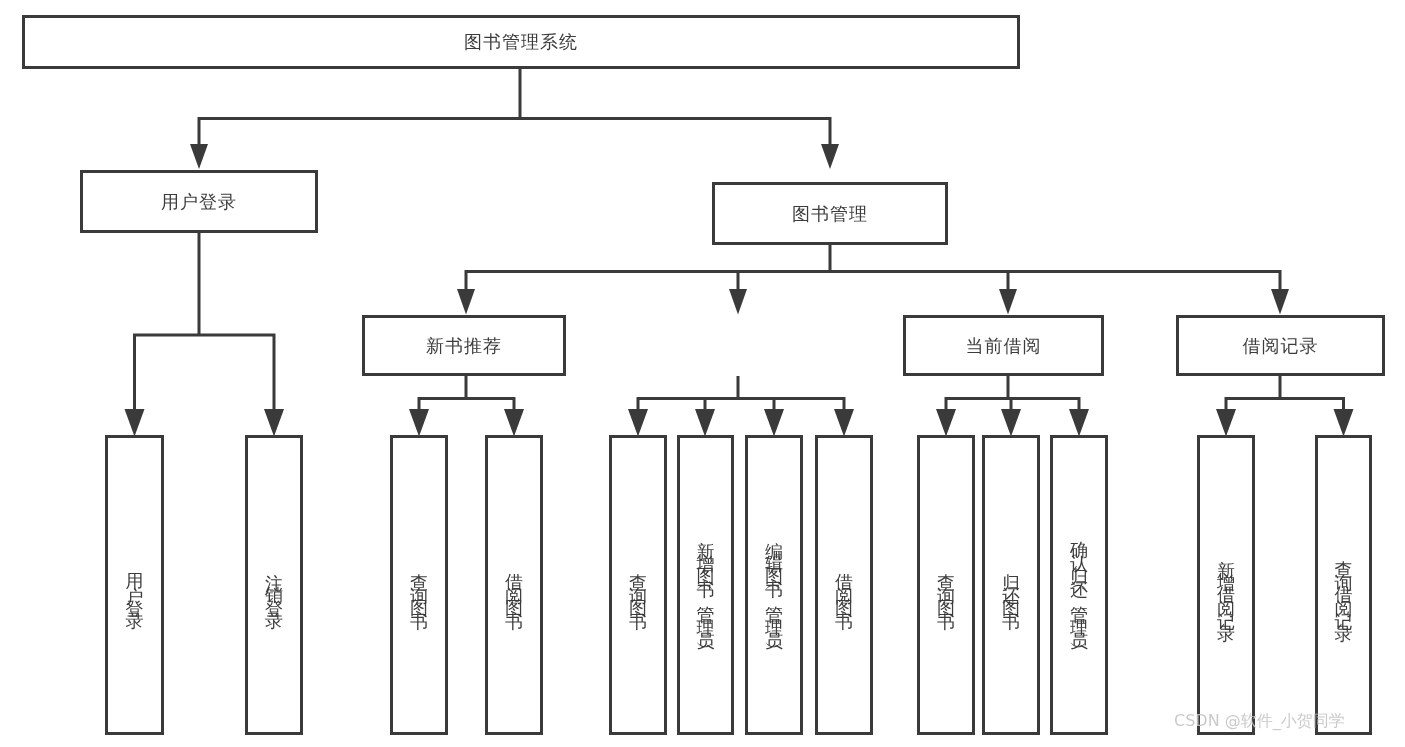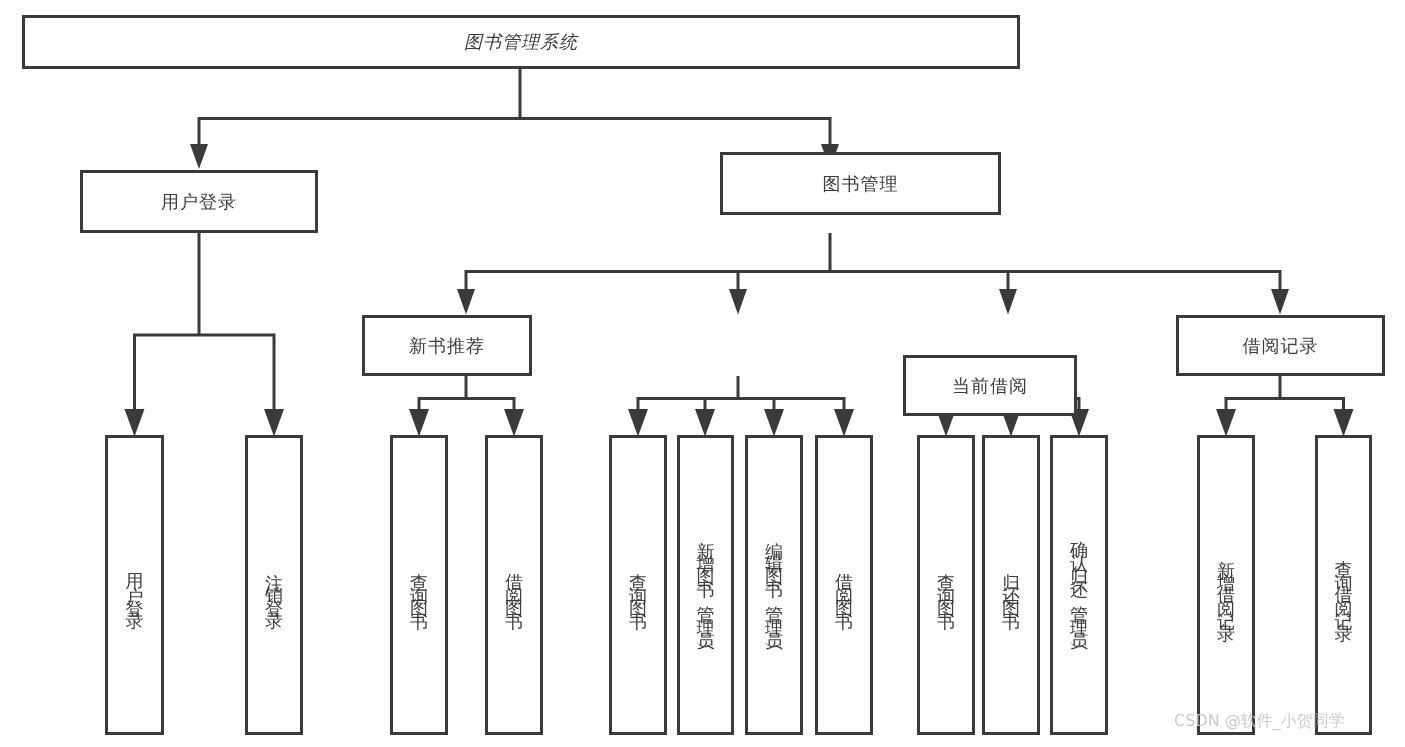--- a/index.html
+++ b/index.html
@@ -118,7 +118,7 @@
     </g>
   </svg>
 
-  <div class="node" style="left:22px; top:15px; width:998px; height:54px;font-style:italic;">图书管理系统</div>
+  <div class="node" style="left:22px; top:15px; width:998px; height:54px;">图书管理系统</div>
 
   <div class="node" style="left:80px; top:170px; width:238px; height:63px;">用户登录</div>
   <div class="node" style="left:712px; top:152px; width:281px; height:63px;margin-left:8px;">图书管理</div>

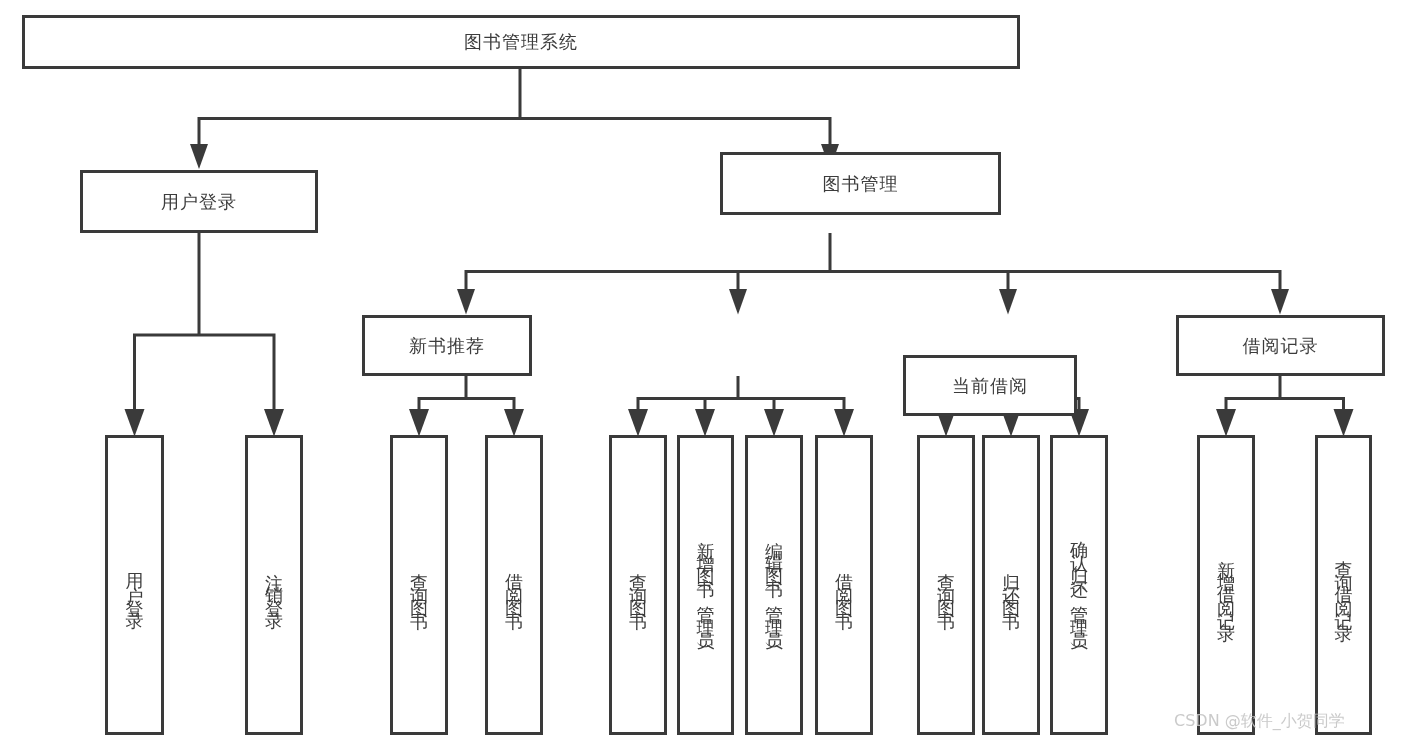--- a/index.html
+++ b/index.html
@@ -121,7 +121,7 @@
   <div class="node" style="left:22px; top:15px; width:998px; height:54px;">图书管理系统</div>
 
   <div class="node" style="left:80px; top:170px; width:238px; height:63px;">用户登录</div>
-  <div class="node" style="left:712px; top:152px; width:281px; height:63px;margin-left:8px;">图书管理</div>
+  <div class="node" style="left:712px; top:182px; width:236px; height:63px;">图书管理</div>
 
   <div class="node" style="left:362px; top:315px; width:170px; height:61px;">新书推荐</div>
   <div class="node" style="left:903px; top:315px; width:174px; height:61px;margin-top:40px;">当前借阅</div>

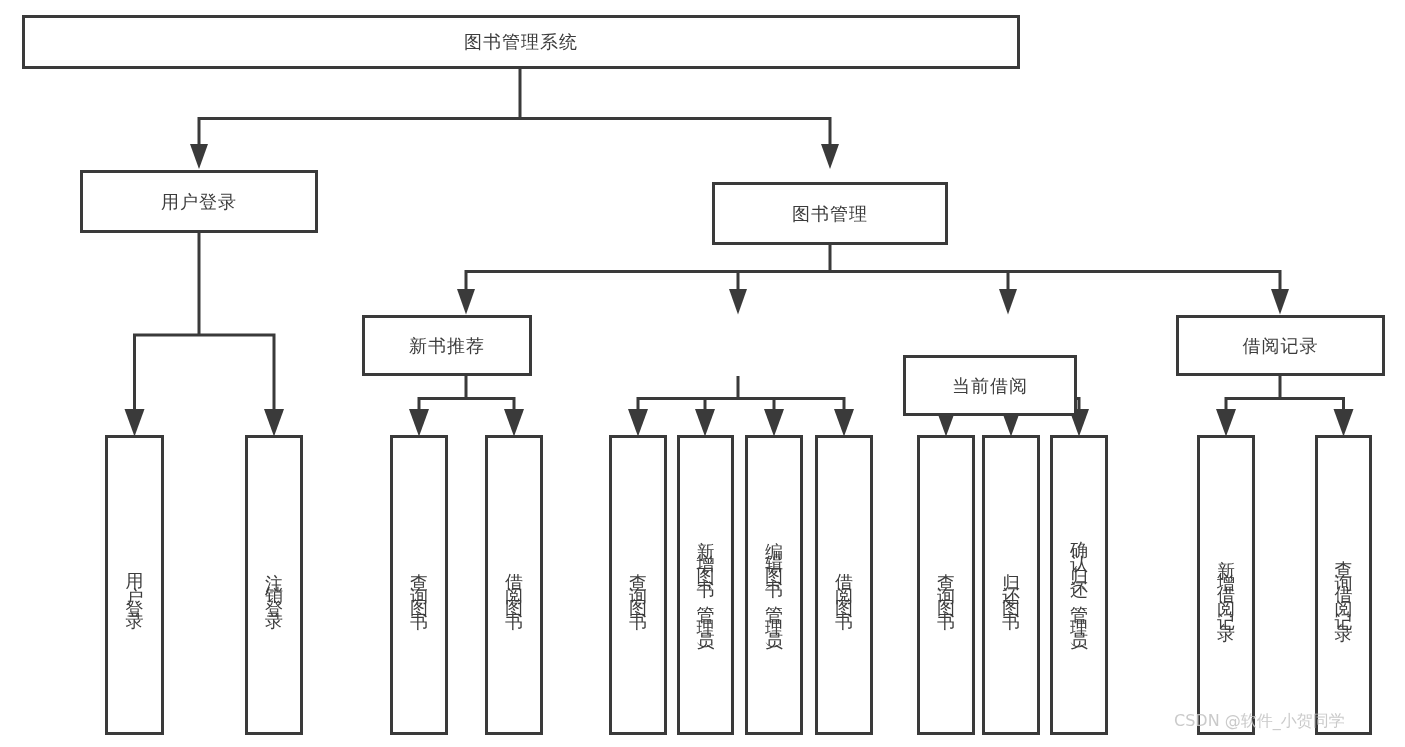--- a/index.html
+++ b/index.html
@@ -123,7 +123,7 @@
   <div class="node" style="left:80px; top:170px; width:238px; height:63px;">用户登录</div>
   <div class="node" style="left:712px; top:182px; width:236px; height:63px;">图书管理</div>
 
-  <div class="node" style="left:362px; top:315px; width:170px; height:61px;">新书推荐</div>
+  <div class="node" style="left:362px; top:315px; width:204px; height:61px;">新书推荐</div>
   <div class="node" style="left:903px; top:315px; width:174px; height:61px;margin-top:40px;">当前借阅</div>
   <div class="node" style="left:1176px; top:315px; width:209px; height:61px;">借阅记录</div>
 

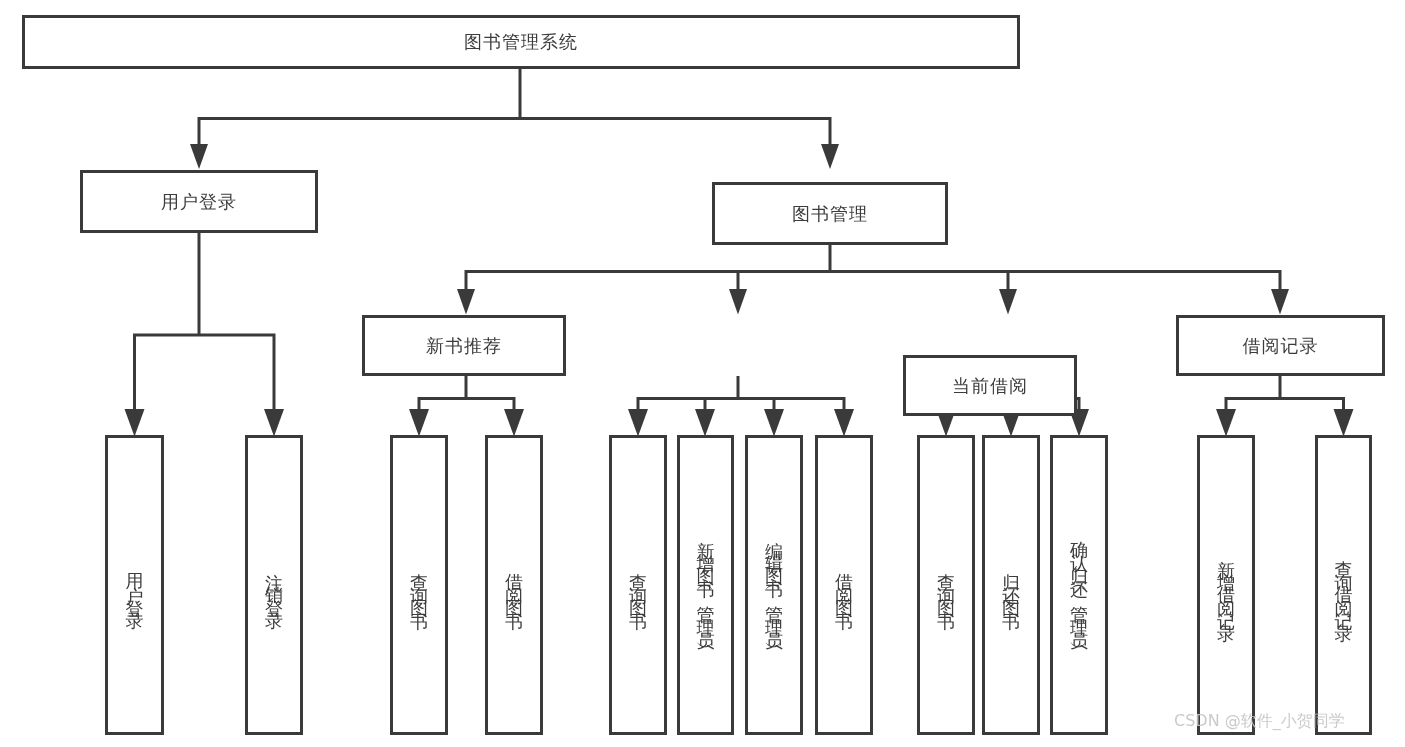--- a/index.html
+++ b/index.html
@@ -124,7 +124,7 @@
   <div class="node" style="left:712px; top:182px; width:236px; height:63px;">图书管理</div>
 
   <div class="node" style="left:362px; top:315px; width:204px; height:61px;">新书推荐</div>
-  <div class="node" style="left:903px; top:315px; width:174px; height:61px;margin-top:40px;">当前借阅</div>
+  <div class="node" style="left:903px; top:315px; width:201px; height:61px;">当前借阅</div>
   <div class="node" style="left:1176px; top:315px; width:209px; height:61px;">借阅记录</div>
 
   <div class="leaf" style="left:105px; width:59px;">

